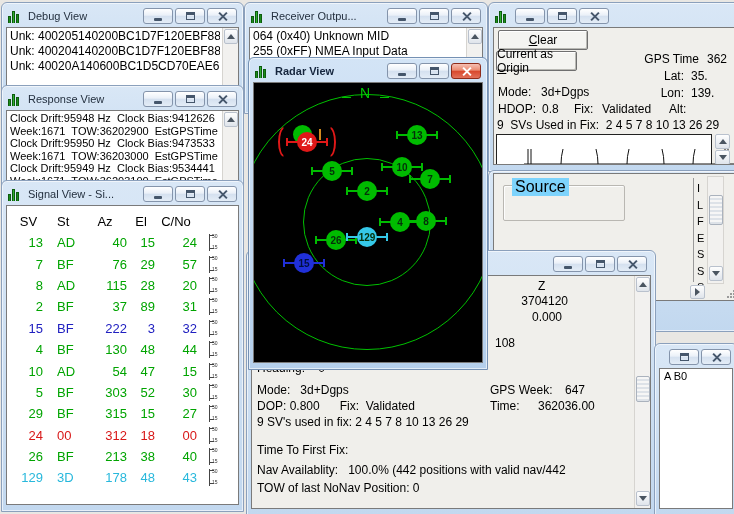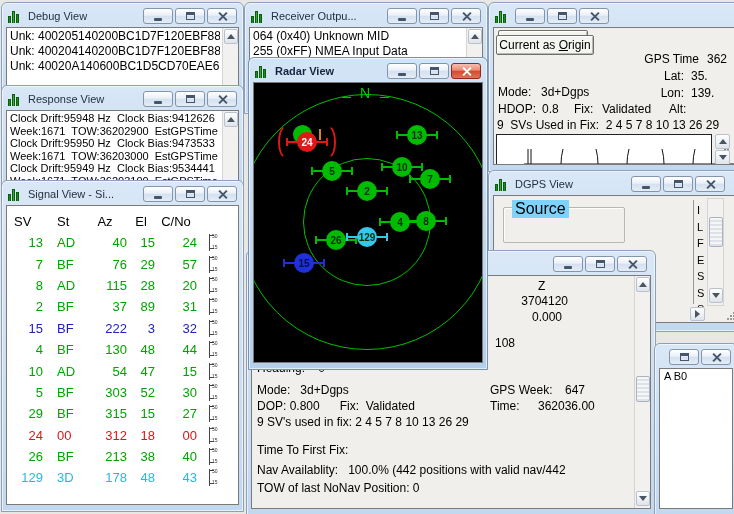--- a/index.html
+++ b/index.html
@@ -193,7 +193,7 @@
       <div class="btn" style="left:4px;top:2px;width:90px;height:20px">
         <span><span class="u">C</span><span>lear</span></span>
       </div>
-      <div class="btn" style="left:2px;top:7px;width:98px;height:20px">
+      <div class="btn" style="left:2px;top:23px;width:81px;height:20px">
         <span><span>Current as </span><span class="u">O</span><span>rigin</span></span>
       </div>
       <span class="abs" style="left:147px;top:24px;width:58px;text-align:right">GPS Time</span>

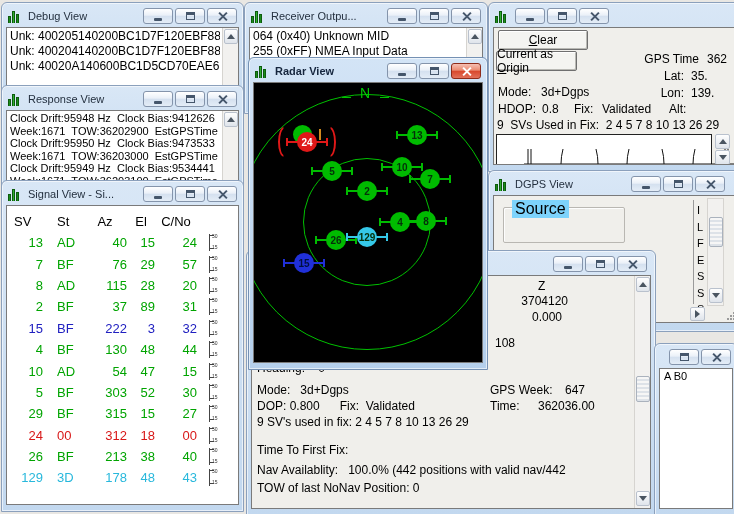--- a/index.html
+++ b/index.html
@@ -272,25 +272,6 @@
   </section>
 
   <section class="win" style="left:488px;top:170px;width:252px;height:162px;z-index:2">
-    <div class="tbar">
-      <span class="ticon">
-          <i></i>
-          <i></i>
-          <i></i>
-        </span>
-      <span class="ttext">DGPS View</span>
-      <span class="cbtns" style="margin-right:8px">
-        <span class="cbtn">
-            <span class="g-min"></span>
-          </span>
-        <span class="cbtn">
-            <span class="g-max"></span>
-          </span>
-        <span class="cbtn">
-            <span class="g-x"></span>
-          </span>
-      </span>
-    </div>
     <div class="content gray" style="height:128px">
       <div class="groupbox" style="left:9px;top:11px;width:122px;height:36px">
         <span class="gb-label">Source</span>

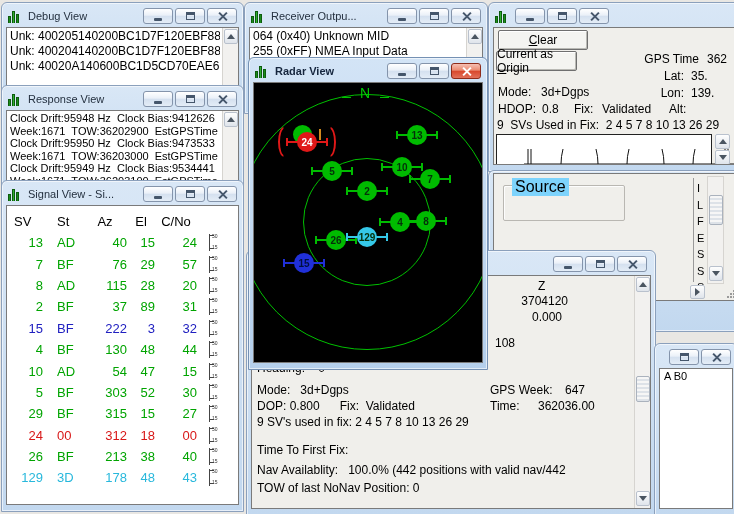--- a/index.html
+++ b/index.html
@@ -56,7 +56,7 @@
   .srow.head{color:#000;height:22px}
   .c-sv,.c-az,.c-el,.c-cno{text-align:right}
   .c-st{padding-left:14px}
-  .head .c-sv{text-align:left;padding-left:7px}
+  .head .c-sv{text-align:center;padding-left:7px}
   .head .c-az,.head .c-el,.head .c-cno{text-align:center}
   .scale{position:relative;justify-self:start;margin-left:12px;width:14px;height:17px;border-left:1px solid #444}
   .scale::before,.scale::after{content:"";position:absolute;left:0;width:4px;height:1px;background:#444}

